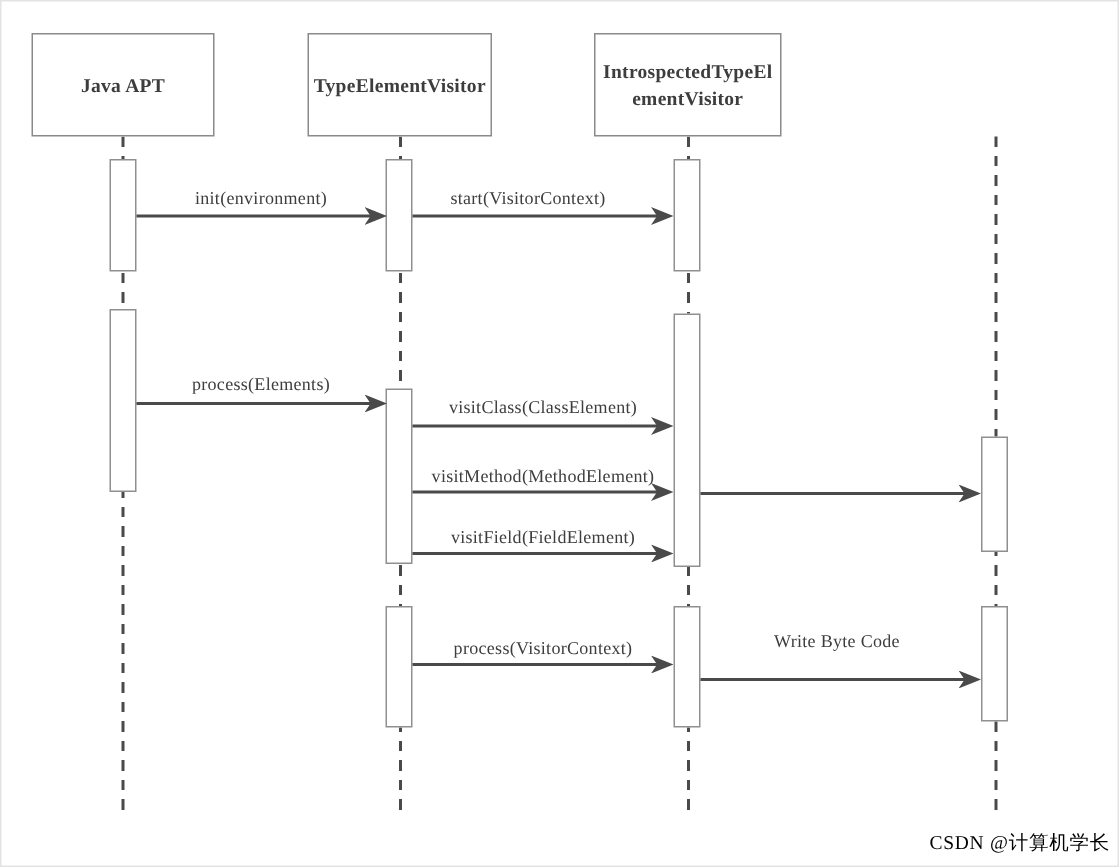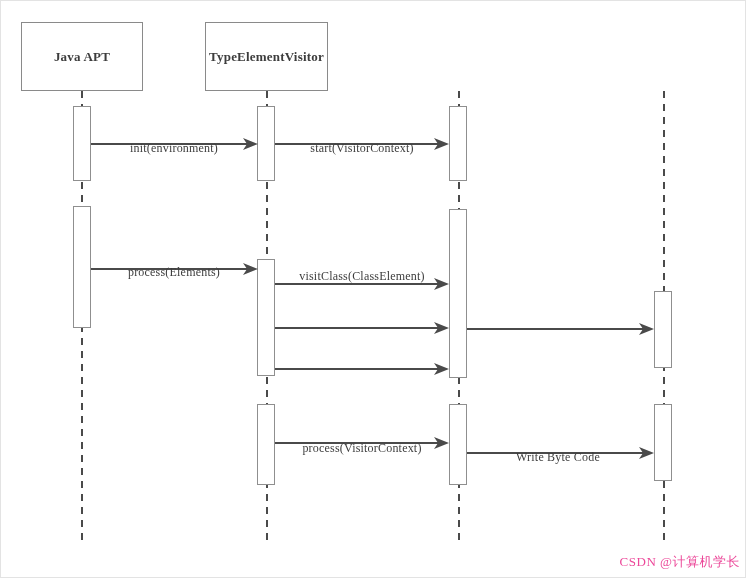--- a/index.html
+++ b/index.html
@@ -94,6 +94,10 @@
   <div class="pbox" style="left:204px;width:121px">
     <span>TypeElementVisitor</span>
   </div>
+  <div class="pbox" style="left:395px;width:123px">
+    <span>IntrospectedTypeEl
+ementVisitor</span>
+  </div>
 
   <div class="act" style="left:72px;top:105px;height:75px"></div>
   <div class="act" style="left:72px;top:205px;height:122px"></div>

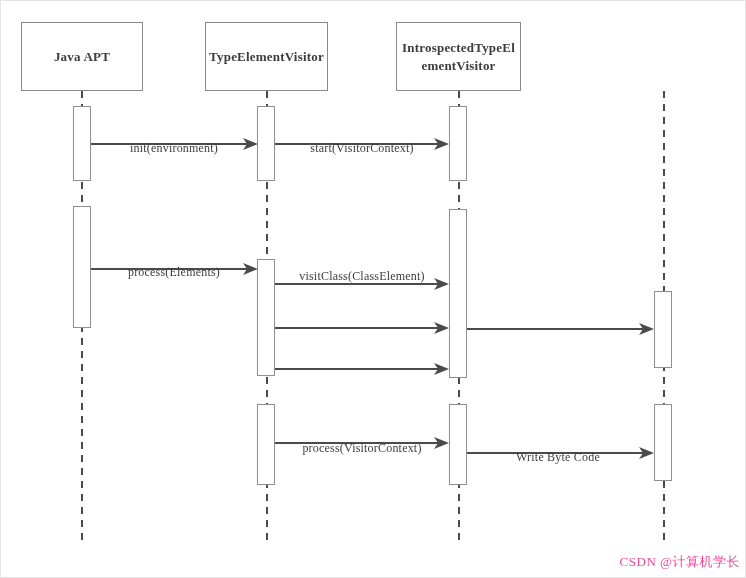--- a/index.html
+++ b/index.html
@@ -67,7 +67,6 @@
     color: #3d3d3d;
     white-space: nowrap;
     letter-spacing: 0.2px;
-    margin-top: 16px;
   }
   .watermark {
     position: absolute;

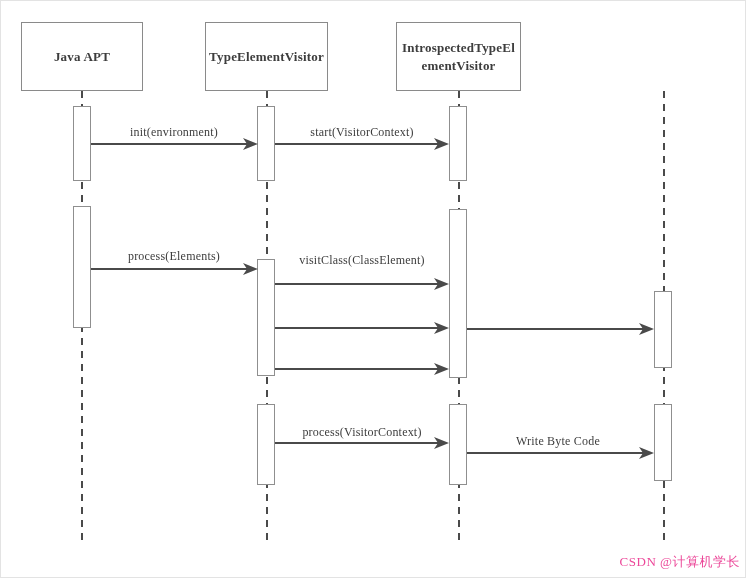--- a/index.html
+++ b/index.html
@@ -150,7 +150,7 @@
     </div>
 
   <div class="mlabel" style="left:173px;top:124px">init(environment)</div>
-  <div class="mlabel" style="left:361px;top:124px">start(VisitorContext)</div>
+  <div class="mlabel" style="left:351px;top:124px">start(VisitorContext)</div>
   <div class="mlabel" style="left:173px;top:248px">process(Elements)</div>
   <div class="mlabel" style="left:361px;top:252px">visitClass(ClassElement)</div>
   <div class="mlabel" style="left:361px;top:424px">process(VisitorContext)</div>

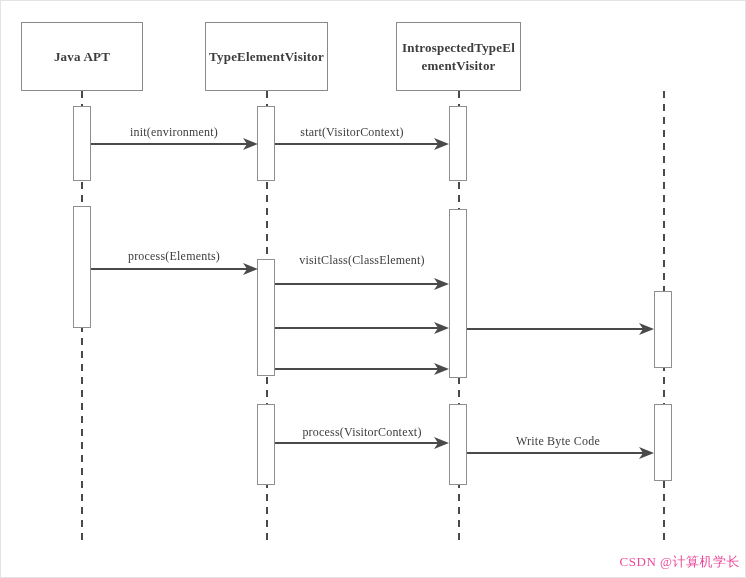--- a/index.html
+++ b/index.html
@@ -152,7 +152,7 @@
   <div class="mlabel" style="left:173px;top:124px">init(environment)</div>
   <div class="mlabel" style="left:351px;top:124px">start(VisitorContext)</div>
   <div class="mlabel" style="left:173px;top:248px">process(Elements)</div>
-  <div class="mlabel" style="left:361px;top:252px">visitClass(ClassElement)</div>
+  <div class="mlabel" style="left:361px;top:263px">visitClass(ClassElement)</div>
   <div class="mlabel" style="left:361px;top:424px">process(VisitorContext)</div>
   <div class="mlabel" style="left:557px;top:433px">Write Byte Code</div>
 

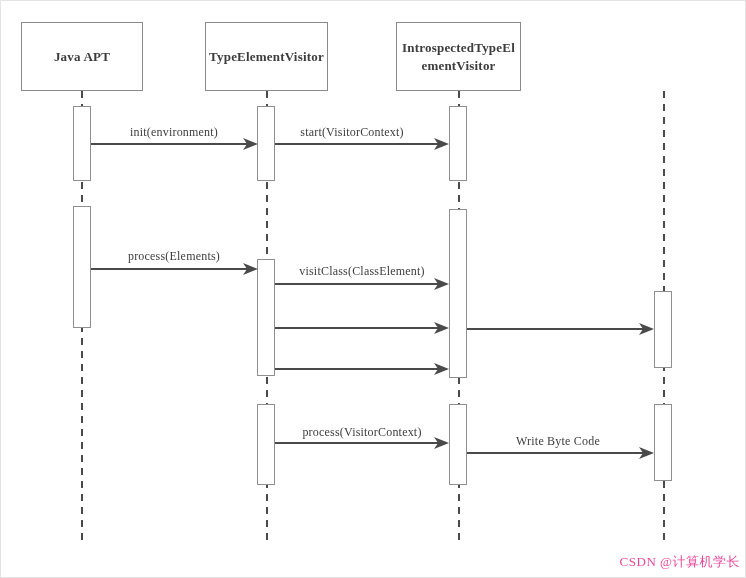--- a/index.html
+++ b/index.html
@@ -153,6 +153,7 @@
   <div class="mlabel" style="left:351px;top:124px">start(VisitorContext)</div>
   <div class="mlabel" style="left:173px;top:248px">process(Elements)</div>
   <div class="mlabel" style="left:361px;top:263px">visitClass(ClassElement)</div>
+  <div class="mlabel" style="left:361px;top:309px">visitMethod(MethodElement)</div>
   <div class="mlabel" style="left:361px;top:424px">process(VisitorContext)</div>
   <div class="mlabel" style="left:557px;top:433px">Write Byte Code</div>
 

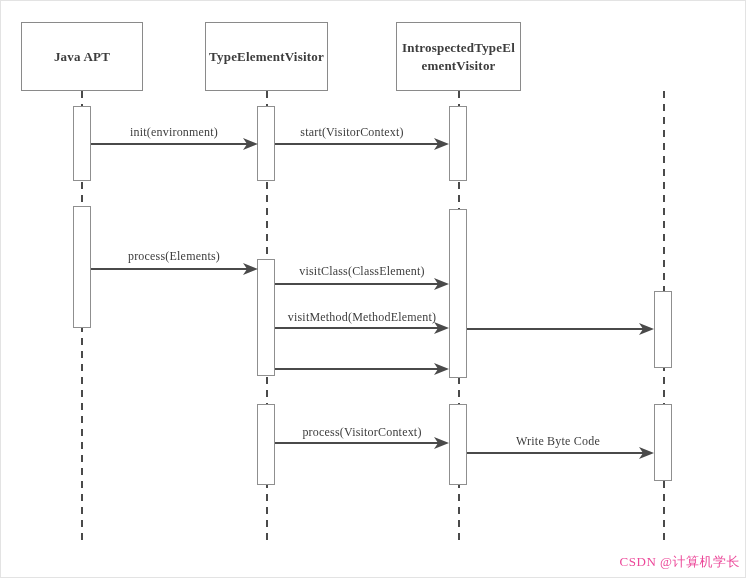--- a/index.html
+++ b/index.html
@@ -154,6 +154,7 @@
   <div class="mlabel" style="left:173px;top:248px">process(Elements)</div>
   <div class="mlabel" style="left:361px;top:263px">visitClass(ClassElement)</div>
   <div class="mlabel" style="left:361px;top:309px">visitMethod(MethodElement)</div>
+  <div class="mlabel" style="left:361px;top:350px">visitField(FieldElement)</div>
   <div class="mlabel" style="left:361px;top:424px">process(VisitorContext)</div>
   <div class="mlabel" style="left:557px;top:433px">Write Byte Code</div>
 

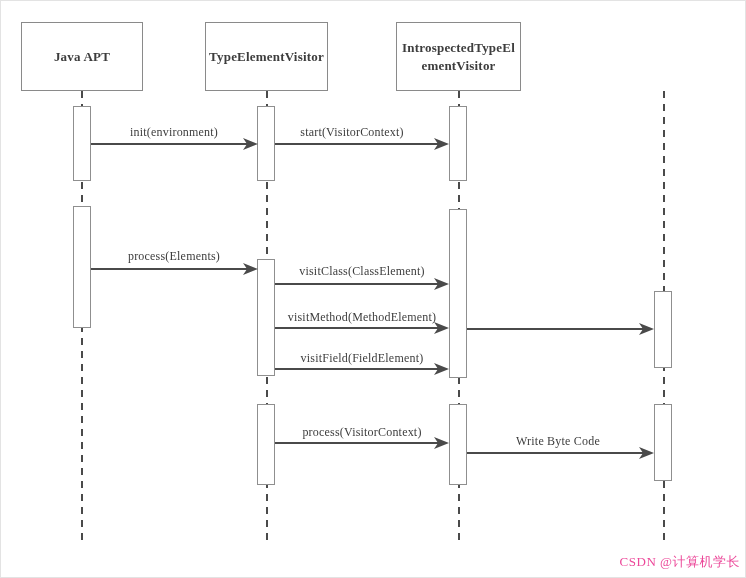--- a/index.html
+++ b/index.html
@@ -156,7 +156,7 @@
   <div class="mlabel" style="left:361px;top:309px">visitMethod(MethodElement)</div>
   <div class="mlabel" style="left:361px;top:350px">visitField(FieldElement)</div>
   <div class="mlabel" style="left:361px;top:424px">process(VisitorContext)</div>
-  <div class="mlabel" style="left:557px;top:433px">Write Byte Code</div>
+  <div class="mlabel" style="left:557px;top:419px">Write Byte Code</div>
 
   <div class="watermark">CSDN @计算机学长</div>
 

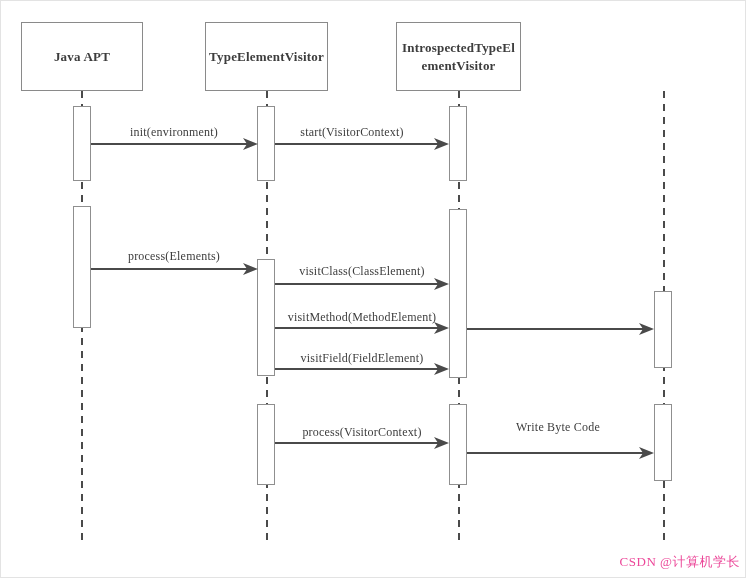--- a/index.html
+++ b/index.html
@@ -73,7 +73,7 @@
     right: 5px;
     top: 552px;
     font-size: 13px;
-    color: #ec4899;
+    color: #000000;
     letter-spacing: 0.5px;
   }
 </style>

